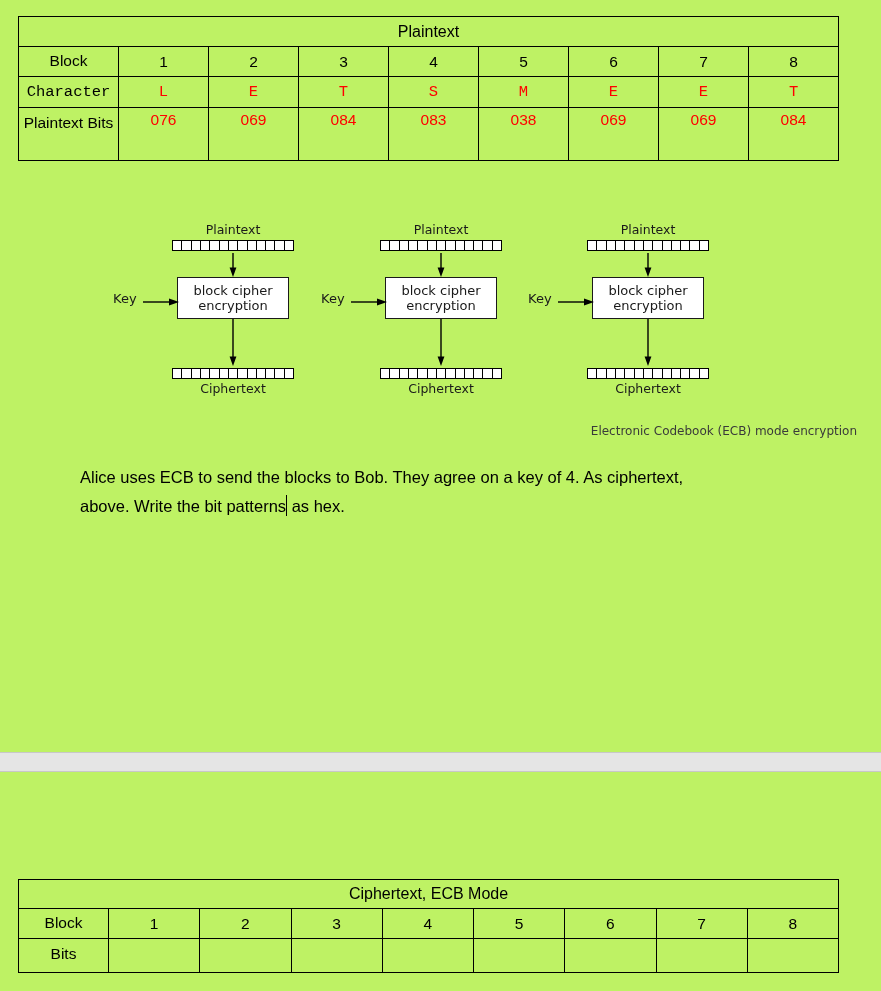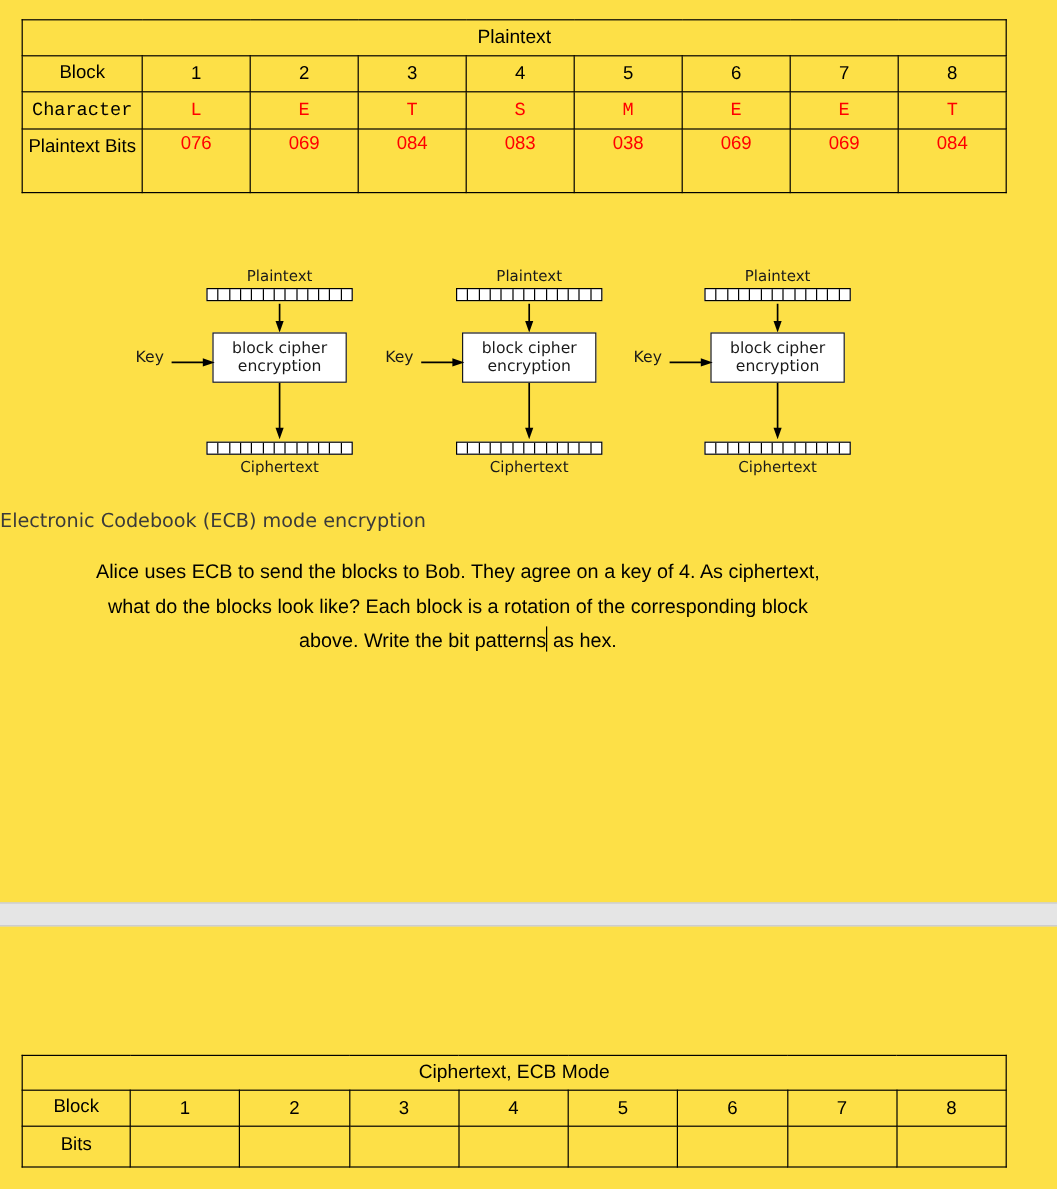--- a/index.html
+++ b/index.html
@@ -4,7 +4,7 @@
 <style>
   html,body{margin:0;padding:0;background:#fff;}
   .page{
-    position:relative;width:881px;height:991px;background:#fde047;overflow:hidden;
+    position:relative;width:881px;height:991px;background:#bef264;overflow:hidden;
     font-family:"Liberation Sans",sans-serif;color:#000;
   }
 

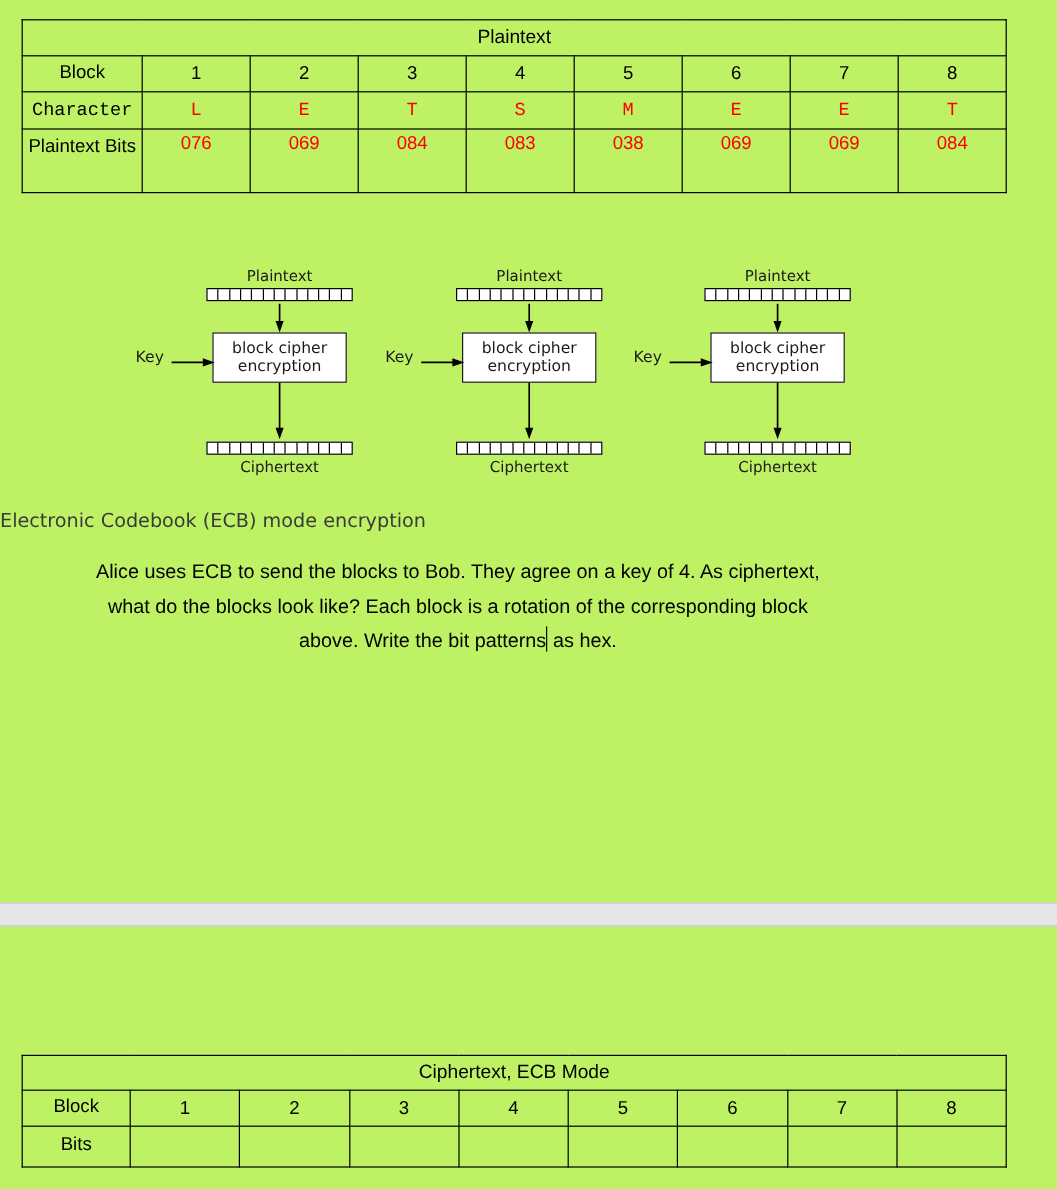--- a/index.html
+++ b/index.html
@@ -46,8 +46,8 @@
   }
   .key-text{font-size:13px;line-height:16px;margin-right:5px;}
   #caption{
-    position:absolute;left:0;top:424px;width:857px;text-align:left;
-    font-family:"DejaVu Sans",sans-serif;font-size:16px;color:#3a3a3a;
+    position:absolute;left:0;top:424px;width:857px;text-align:right;
+    font-family:"DejaVu Sans",sans-serif;font-size:12px;color:#3a3a3a;
   }
 
   

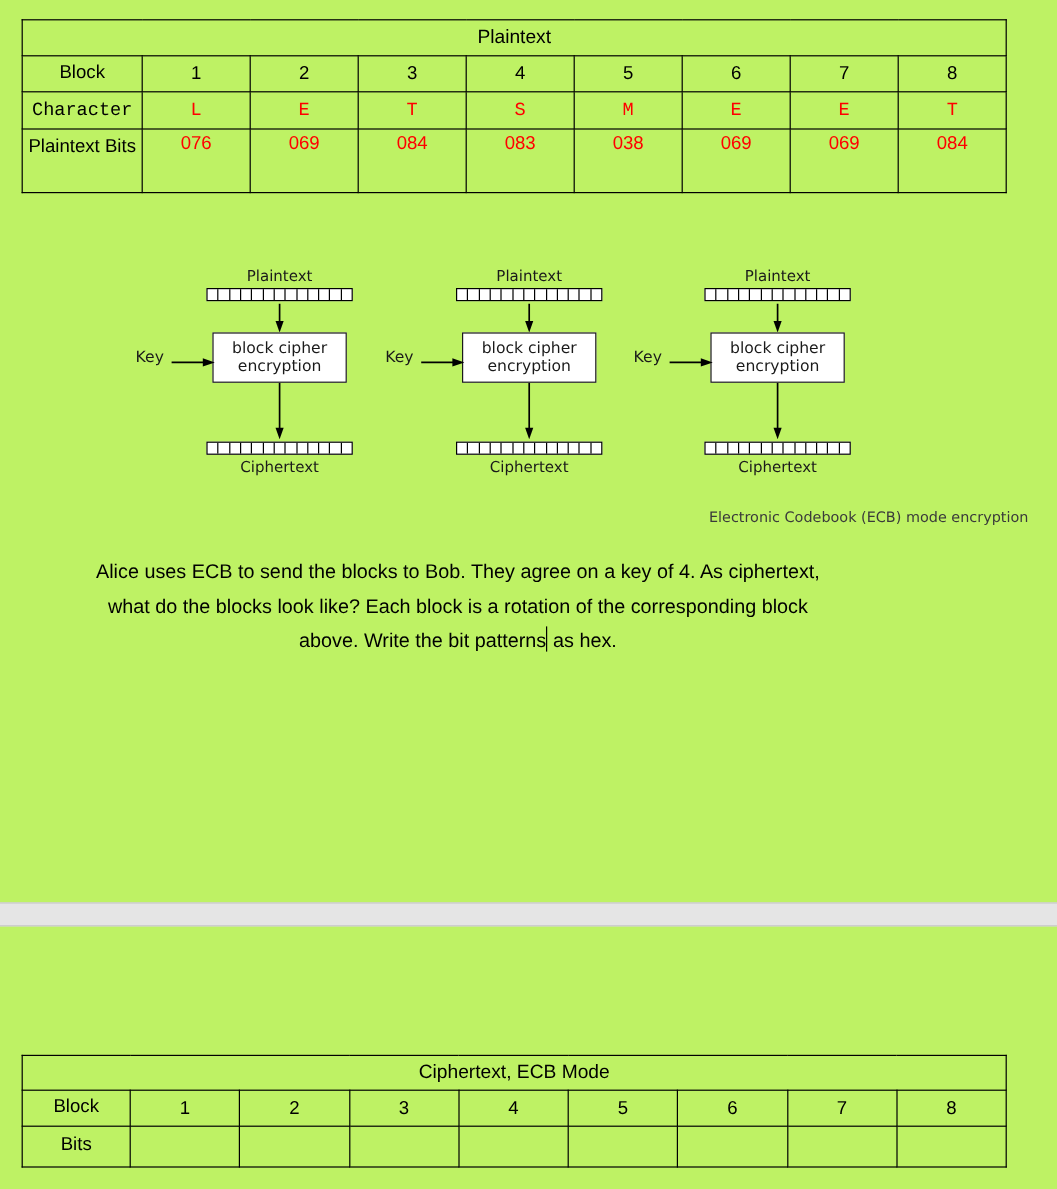--- a/index.html
+++ b/index.html
@@ -53,7 +53,7 @@
   
   .para{
     position:absolute;left:80px;top:463px;font-size:16.5px;line-height:28.5px;
-    color:#000;white-space:nowrap;text-align:center;
+    color:#000;white-space:nowrap;
   }
   .caret{
     display:inline-block;width:1px;height:21px;background:#000;

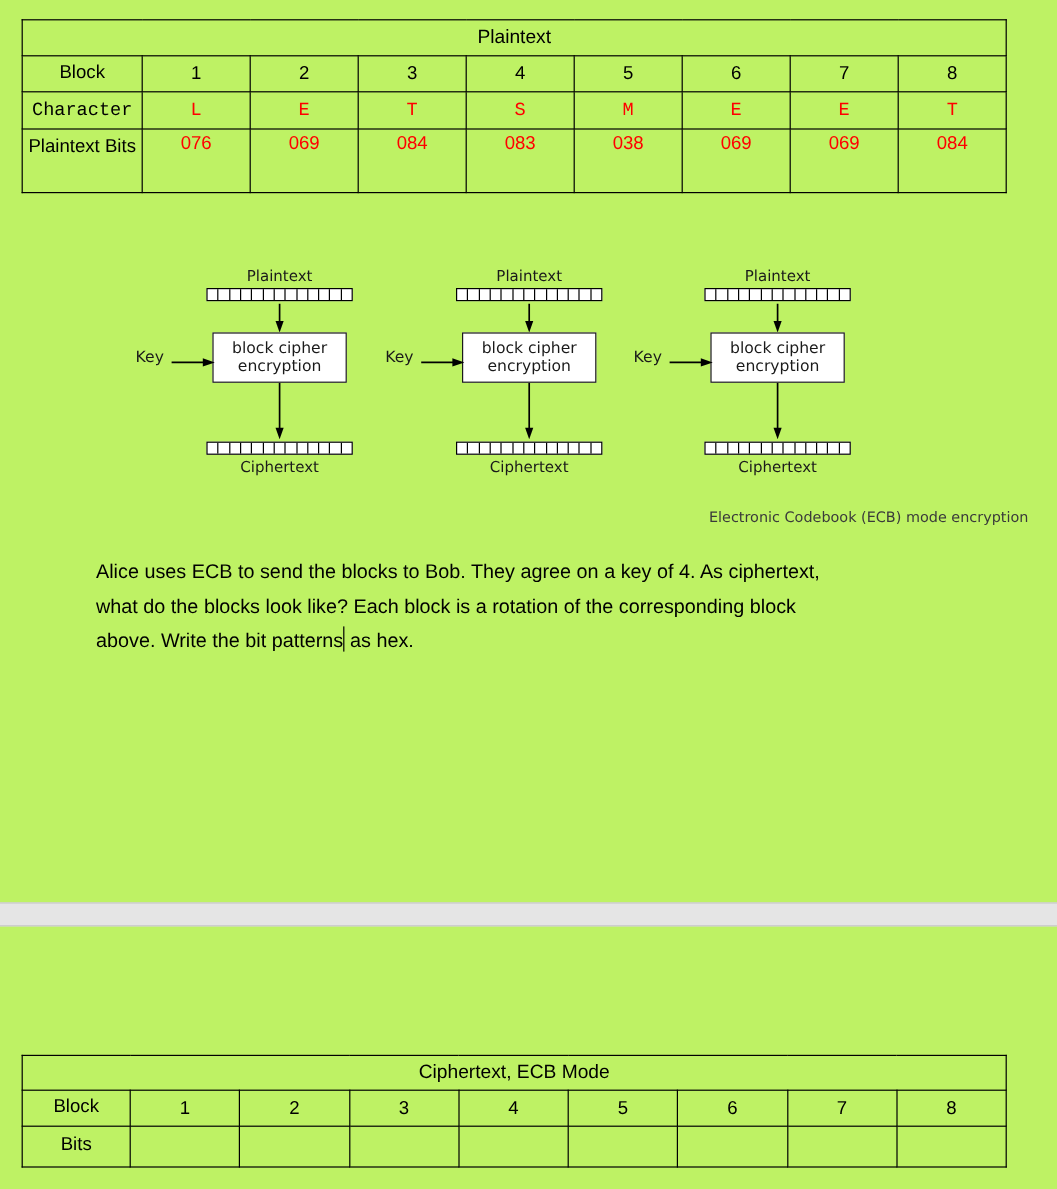--- a/index.html
+++ b/index.html
@@ -291,7 +291,6 @@
 
   <div class="para">
     <div class="pline">Alice uses ECB to send the blocks to Bob. They agree on a key of 4. As ciphertext,</div>
-    <div class="pline">what do the blocks look like? Each block is a rotation of the corresponding block</div>
     <div class="pline"><span>above. Write the bit patterns</span><span class="caret"></span><span> as hex.</span></div>
   </div>
 

